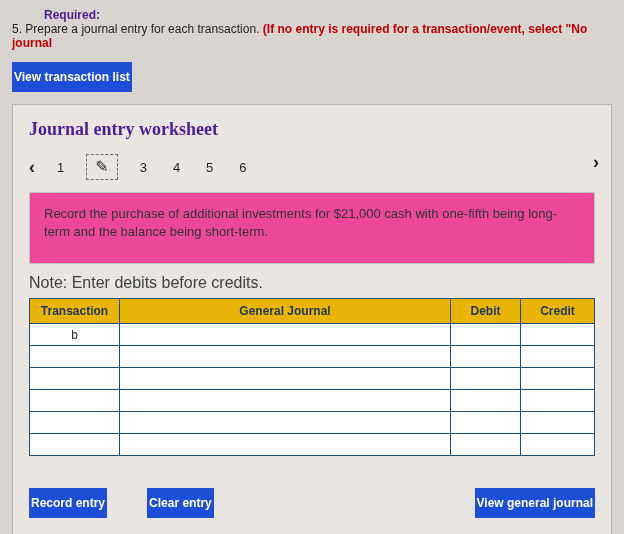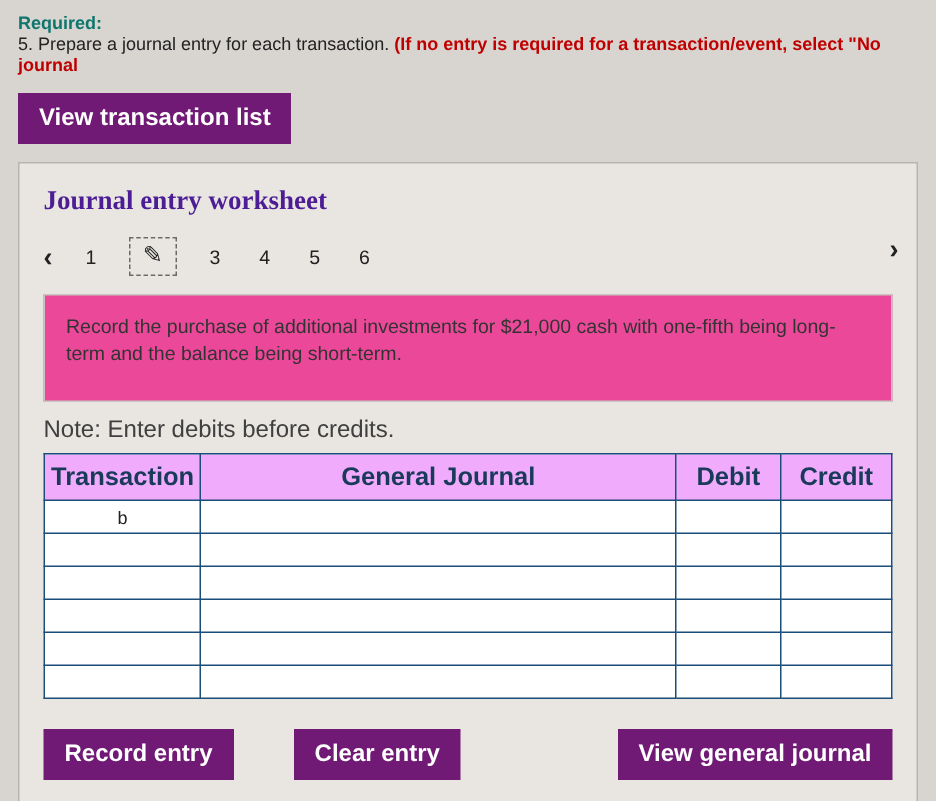--- a/index.html
+++ b/index.html
@@ -13,7 +13,7 @@
     color: #222;
   }
   .required-block { padding: 8px 12px 6px 12px; }
-  .required-label { font-weight: bold; font-size: 12px; color: #0f766e; }
+  .required-label { font-weight: bold; font-size: 12px; color: #4c1d95; margin-left: 32px; }
   .required-text { font-size: 12px; color: #222; display: inline; }
   .required-red { color: #c00000; font-weight: bold; display: inline; }
 

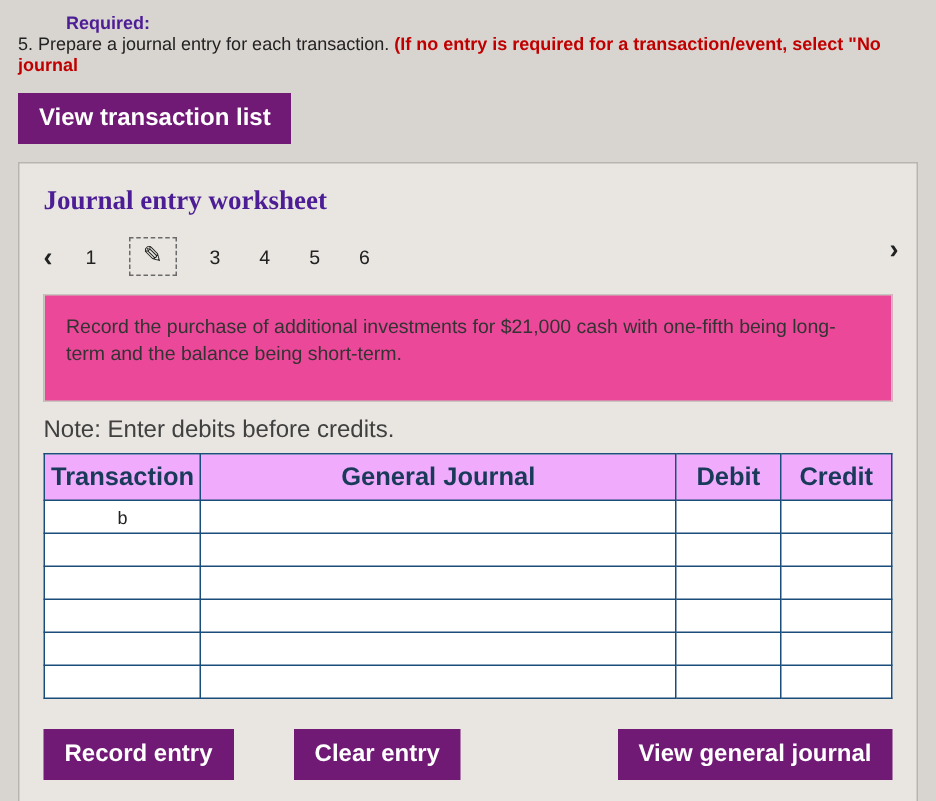--- a/index.html
+++ b/index.html
@@ -19,11 +19,11 @@
 
   .btn {
     display: inline-block;
-    background: #701a75;
+    background: #1d4ed8;
     color: #fff;
     font-weight: bold;
-    font-size: 16px;
-    padding: 8px 14px;
+    font-size: 12px;
+    padding: 8px 2px;
     border: none;
     cursor: pointer;
   }

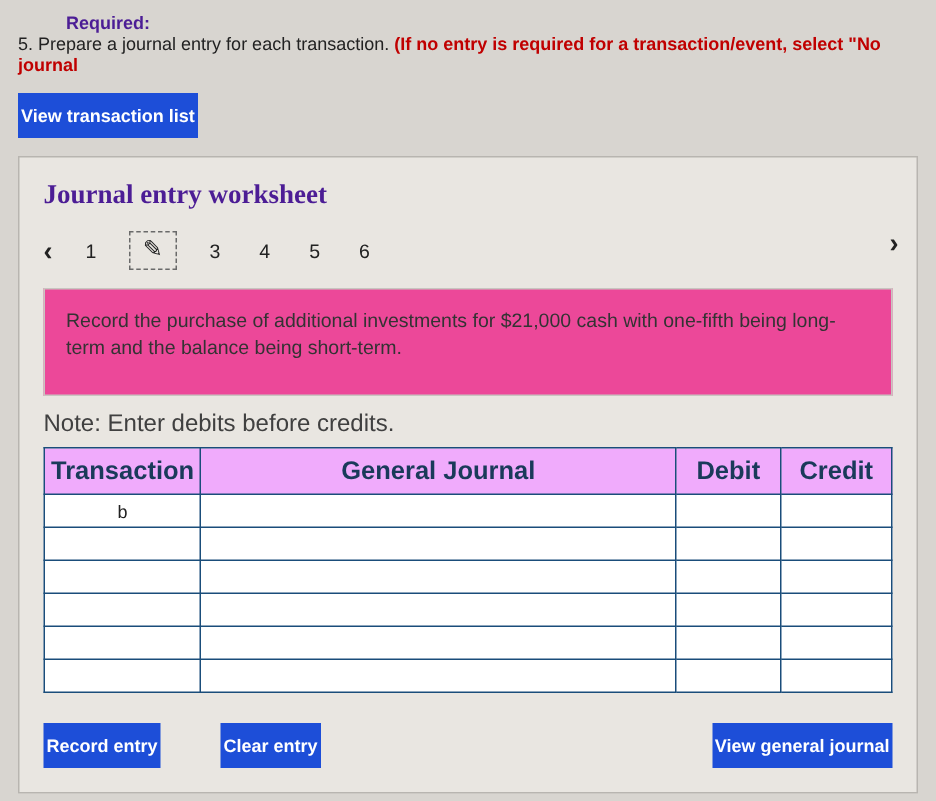--- a/index.html
+++ b/index.html
@@ -92,11 +92,11 @@
     background: #fff;
   }
   table.journal th {
-    background: #f0abfc;
+    background: #eab308;
     border: 1px solid #1a4d7a;
     color: #1a3a5a;
     font-weight: bold;
-    font-size: 17px;
+    font-size: 12px;
     padding: 5px 4px;
     text-align: center;
   }

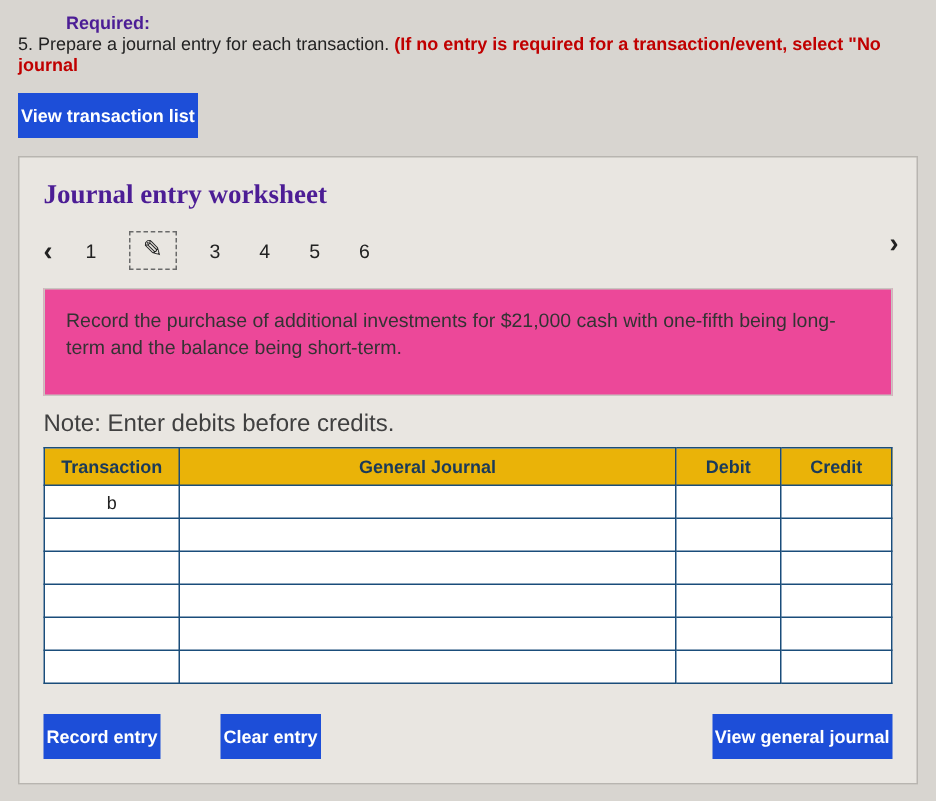--- a/index.html
+++ b/index.html
@@ -117,7 +117,7 @@
     display: flex;
     justify-content: space-between;
     align-items: center;
-    margin-top: 20px;
+    margin-top: 32px;
   }
   .btn-row .left-btns { display: flex; gap: 40px; }
 </style>

